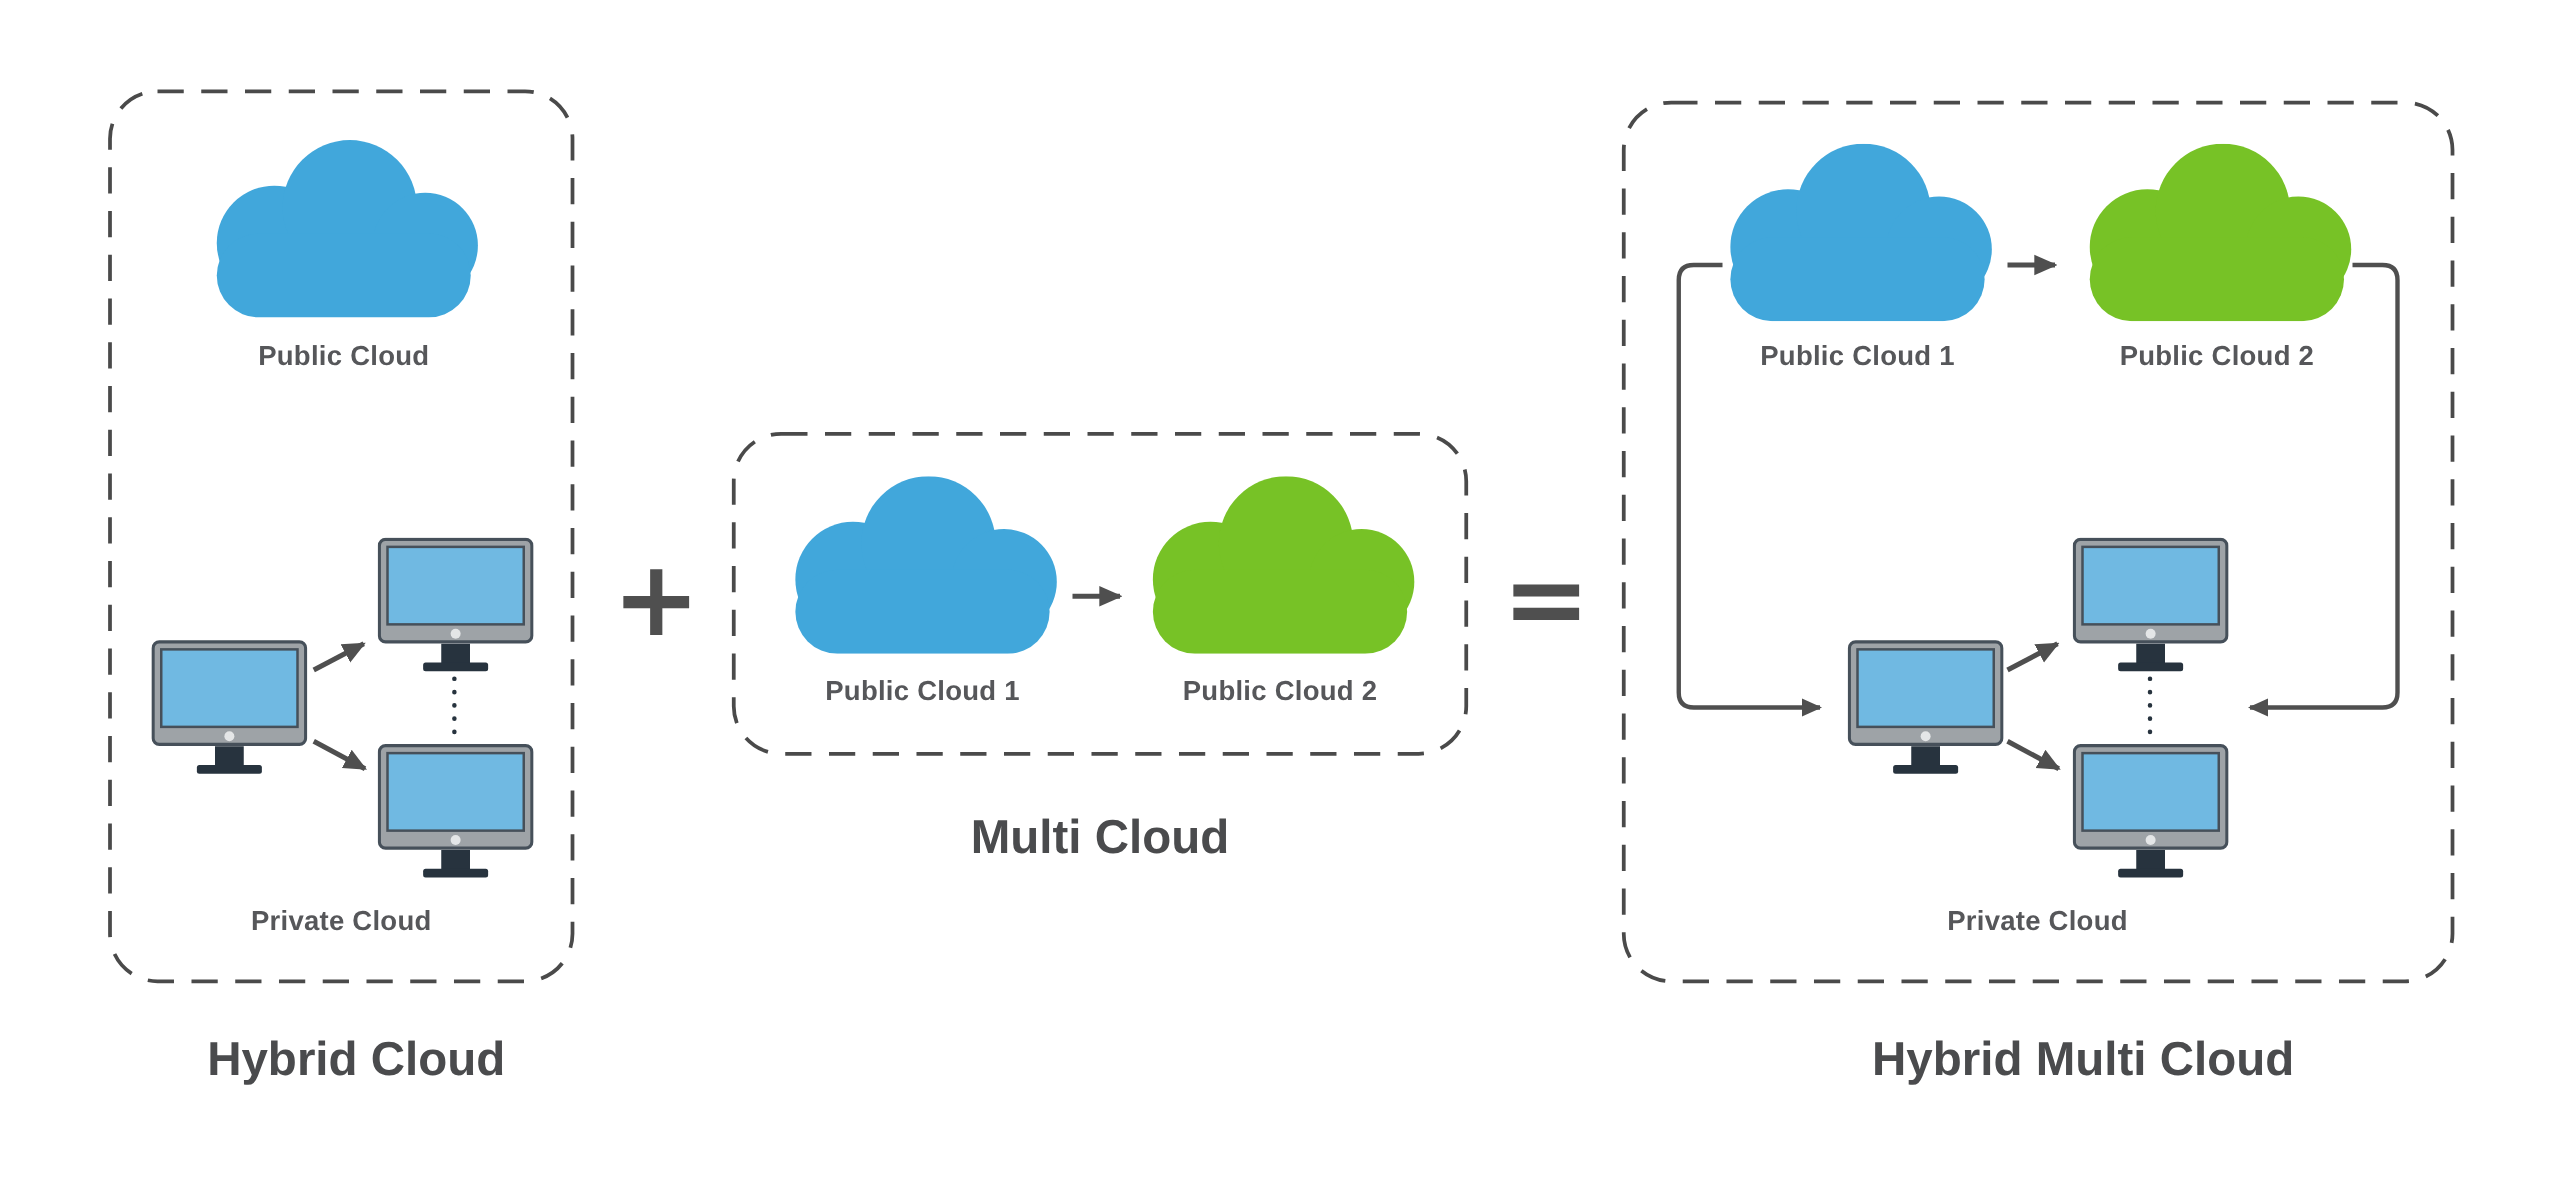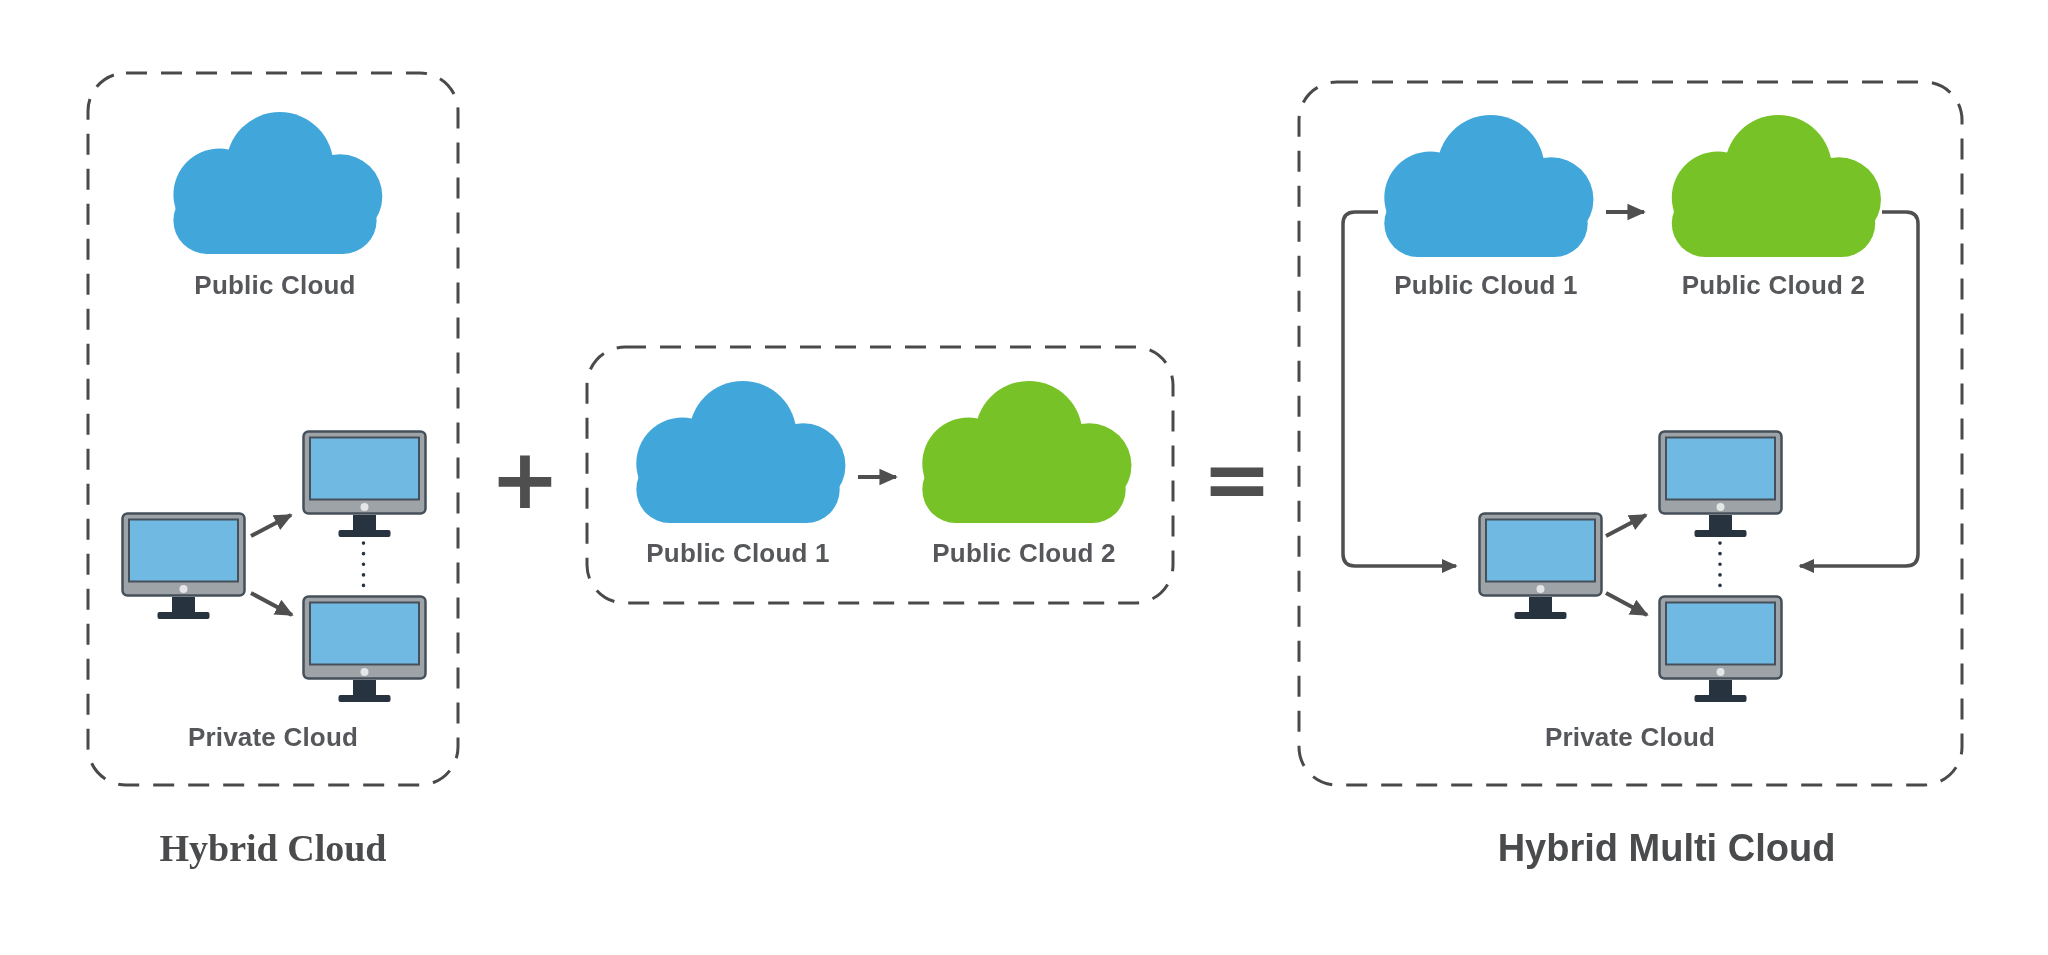--- a/index.html
+++ b/index.html
@@ -9,7 +9,7 @@
   }
   #scene{position:absolute;left:0;top:0;}
   .label{
-    position:absolute;font-weight:700;font-size:26px;color:#56575A;
+    position:absolute;font-weight:700;font-size:22px;color:#56575A;
     text-align:center;letter-spacing:.2px;line-height:26px;
   }
   .title{

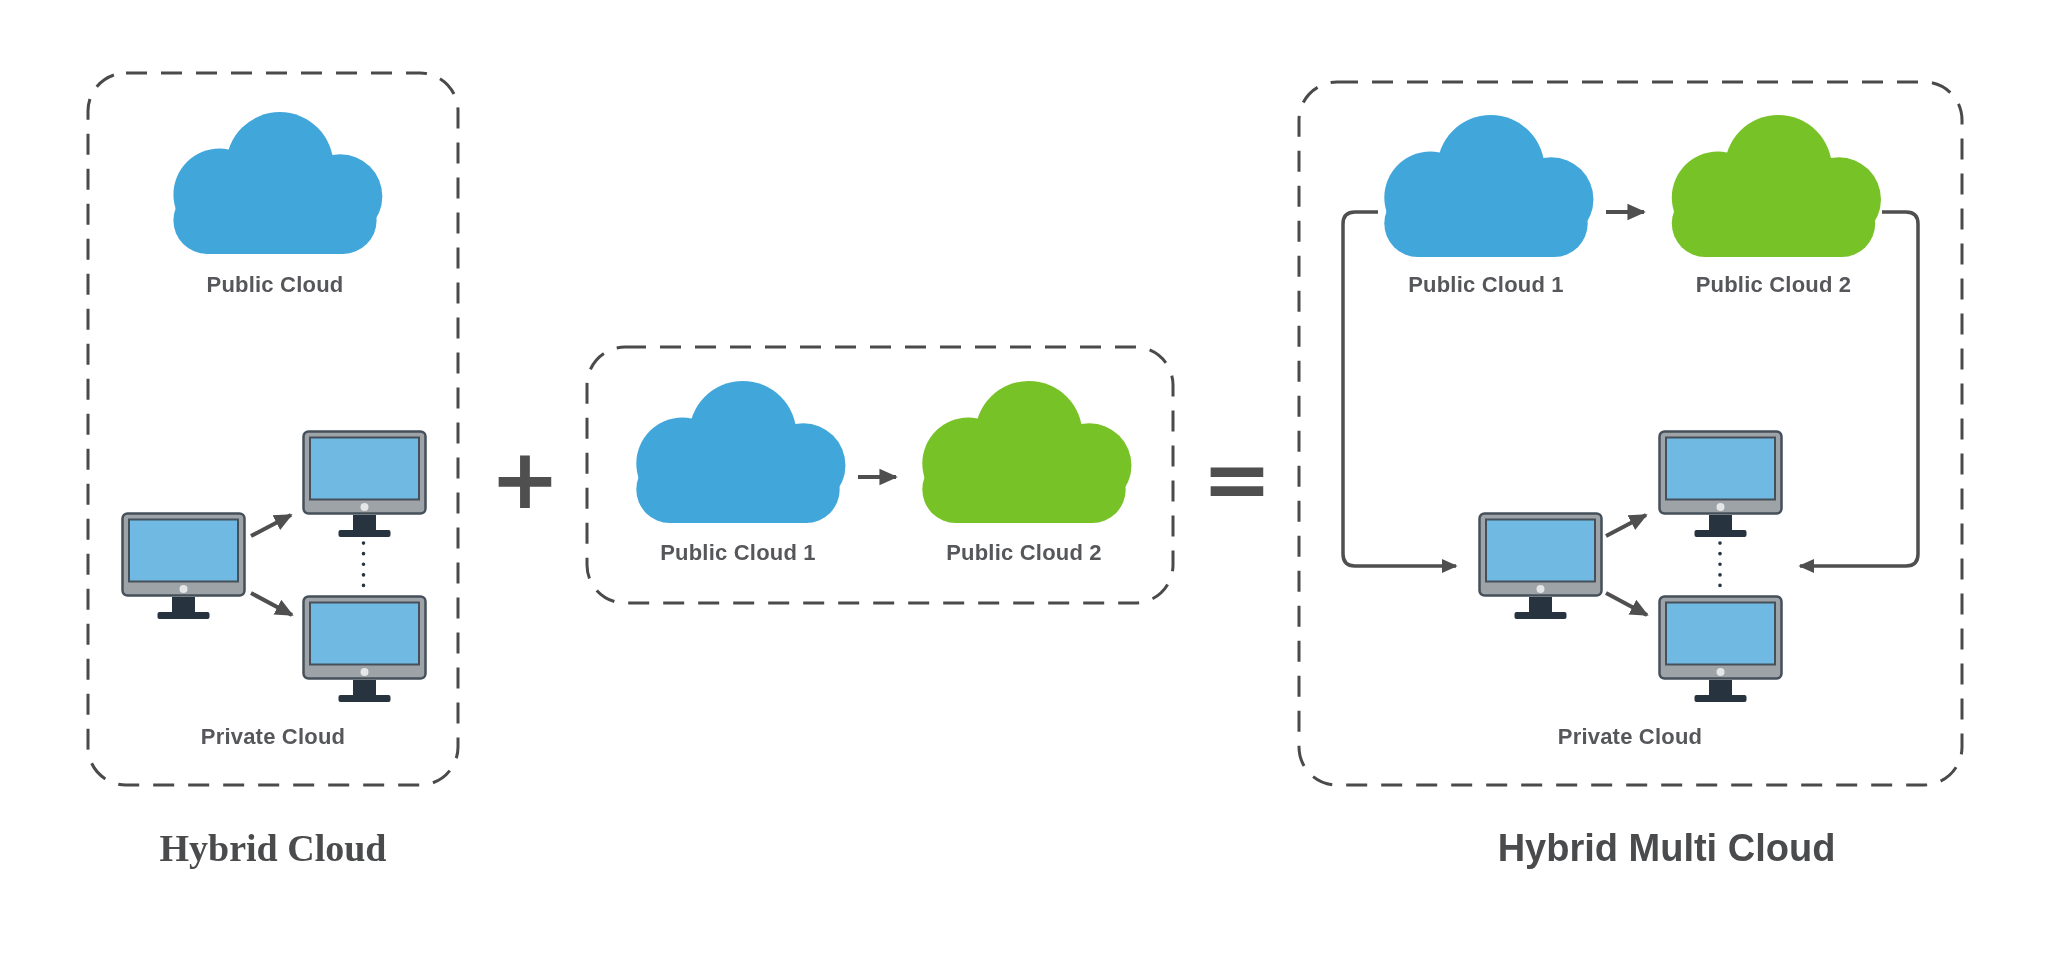--- a/index.html
+++ b/index.html
@@ -107,6 +107,7 @@
   <div class="label" style="left:1515px;top:724px;width:230px;">Private Cloud</div>
 
   <div class="title" style="left:88px;top:826px;width:370px;font-family:Liberation Serif, serif;">Hybrid Cloud</div>
+  <div class="title" style="left:587px;top:648px;width:586px;">Multi Cloud</div>
   <div class="title" style="left:1335px;top:826px;width:663px;">Hybrid Multi Cloud</div>
 
 </div>

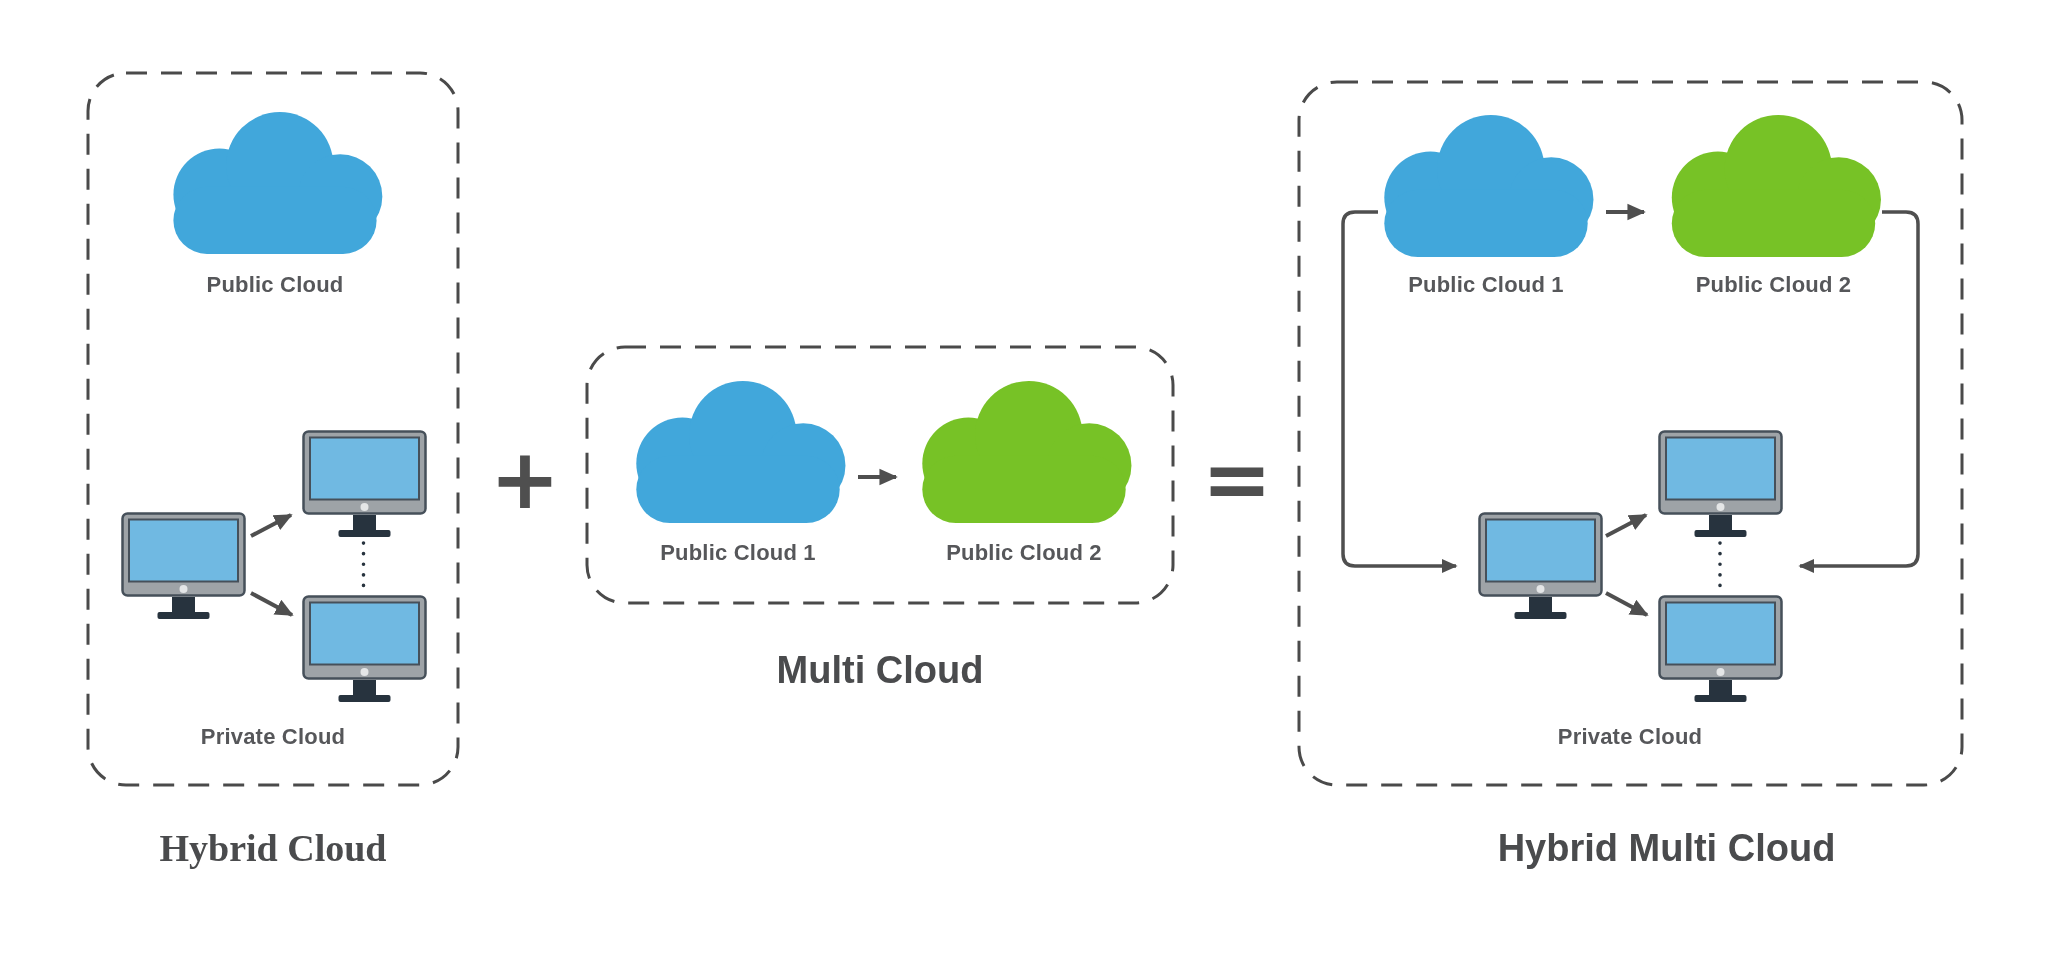--- a/index.html
+++ b/index.html
@@ -106,7 +106,7 @@
   <div class="label" style="left:1657px;top:272px;width:233px;">Public Cloud 2</div>
   <div class="label" style="left:1515px;top:724px;width:230px;">Private Cloud</div>
 
-  <div class="title" style="left:88px;top:826px;width:370px;font-family:Liberation Serif, serif;">Hybrid Cloud</div>
+  <div class="title" style="left:100px;top:826px;width:370px;">Hybrid Cloud</div>
   <div class="title" style="left:587px;top:648px;width:586px;">Multi Cloud</div>
   <div class="title" style="left:1335px;top:826px;width:663px;">Hybrid Multi Cloud</div>
 

